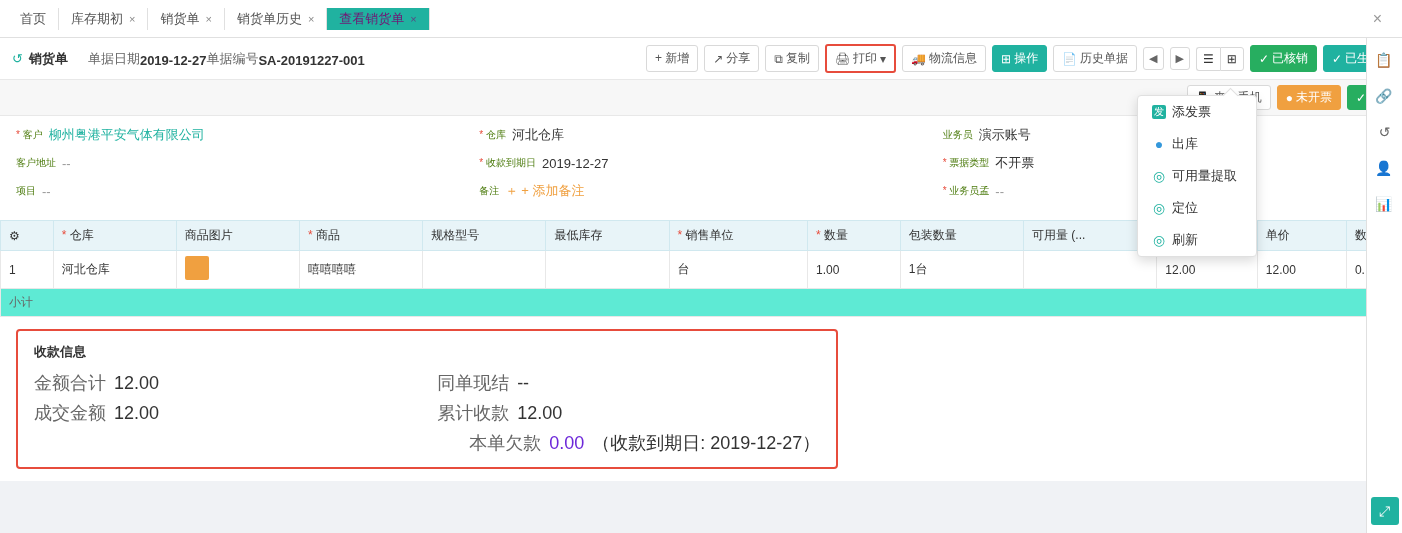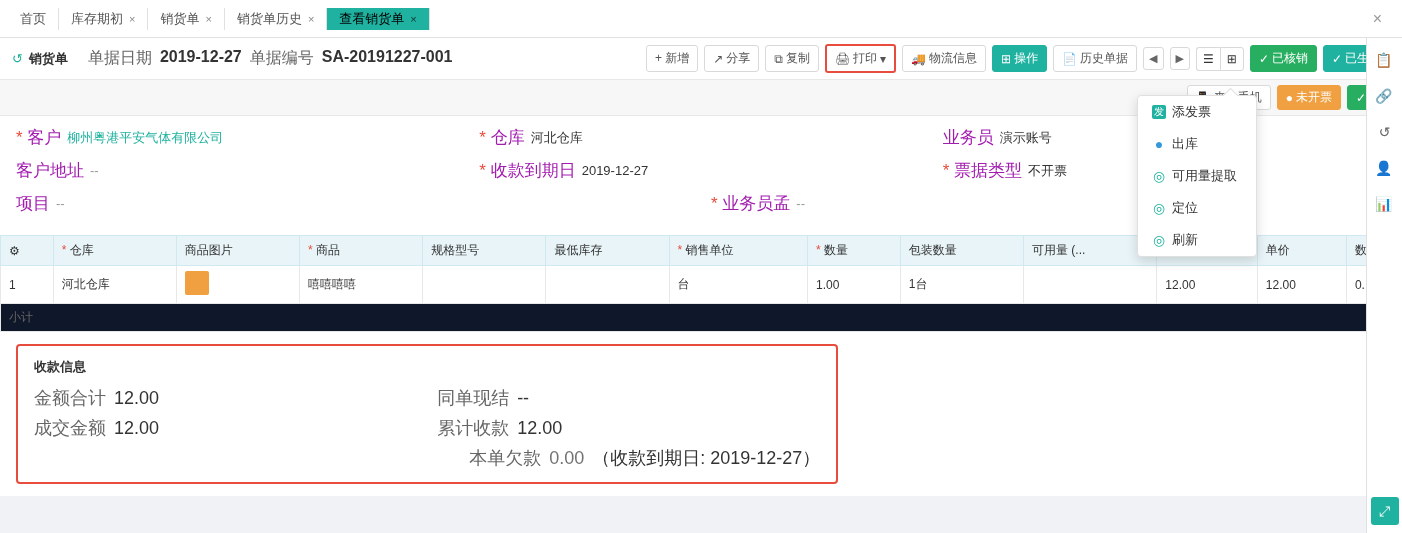--- a/index.html
+++ b/index.html
@@ -8,7 +8,7 @@
     
     .tab-bar { display: flex; align-items: center; background: #fff; border-bottom: 1px solid #e0e0e0; height: 38px; padding: 0 8px; }
     .tab { display: flex; align-items: center; padding: 0 12px; height: 22px; cursor: pointer; font-size: 13px; color: #555; border-right: 1px solid #e0e0e0; }
-    .tab.active { background: #20b2a0; color: #000000; }
+    .tab.active { background: #20b2a0; color: #701a75; }
     .tab .close-icon { margin-left: 6px; font-size: 11px; opacity: 0.7; cursor: pointer; }
     .tab-close-btn { margin-left: auto; padding: 0 12px; font-size: 16px; color: #999; cursor: pointer; }
 

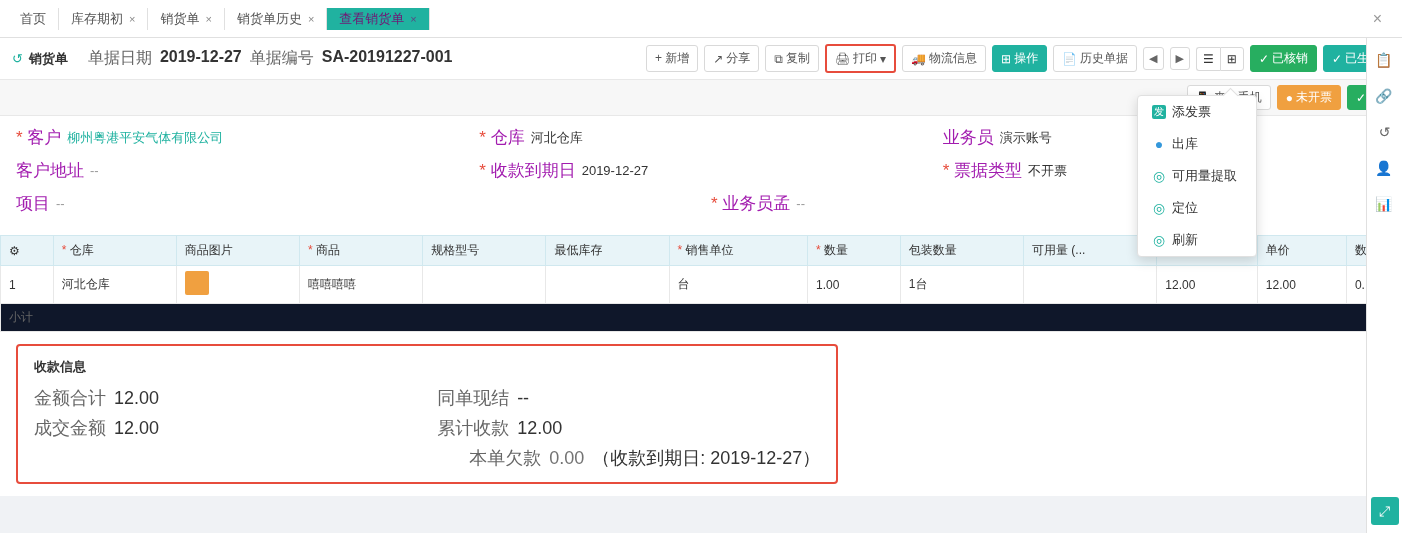--- a/index.html
+++ b/index.html
@@ -19,7 +19,7 @@
     .header-bar { display: flex; align-items: center; padding: 6px 12px; border-bottom: 1px solid #e8e8e8; background: #fff; }
     .doc-icon { color: #20b2a0; margin-right: 6px; }
     .doc-title { font-weight: bold; font-size: 13px; margin-right: 20px; }
-    .header-meta { display: flex; align-items: flex-start; gap: 8px; font-size: 16px; color: #333; }
+    .header-meta { display: flex; align-items: flex-end; gap: 0; font-size: 13px; color: #333; }
     .header-meta span { color: #666; }
     .header-meta strong { color: #333; }
 

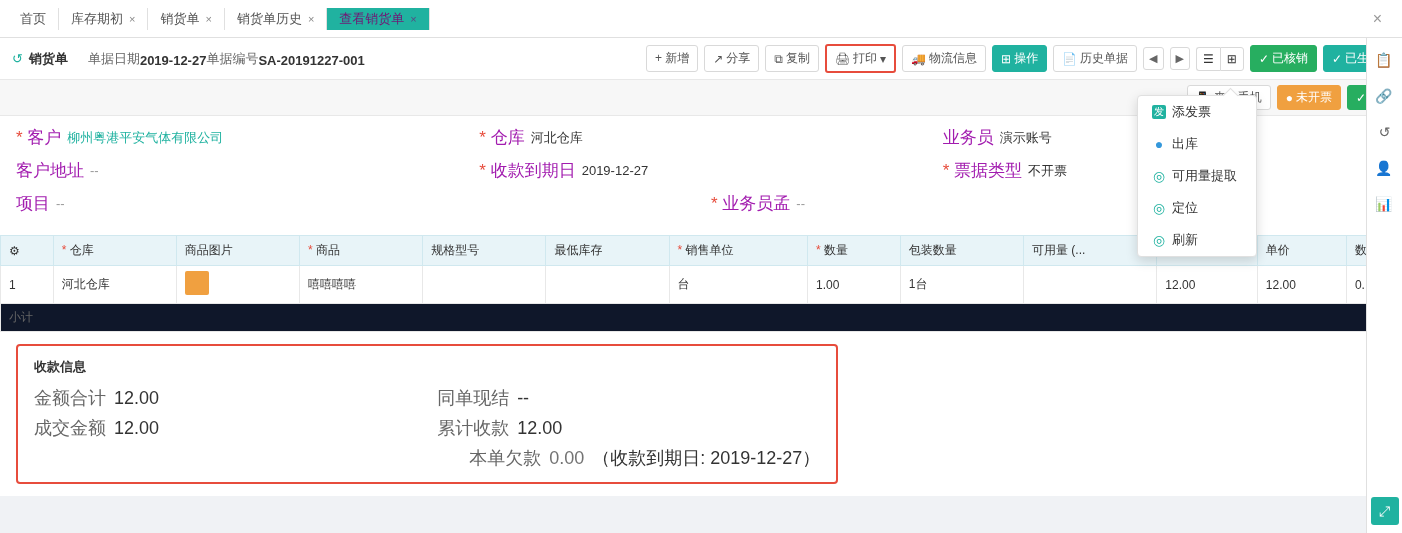--- a/index.html
+++ b/index.html
@@ -46,7 +46,7 @@
     .form-section { padding: 10px 16px; background: #fff; }
     .form-row { display: flex; align-items: center; margin-bottom: 10px; gap: 20px; }
     .form-field { display: flex; align-items: center; gap: 6px; flex: 1; }
-    .form-label { color: #a21caf; white-space: nowrap; font-size: 17px; }
+    .form-label { color: #4d7c0f; white-space: nowrap; font-size: 10px; }
     .form-label.required::before { content: '* '; color: #e74c3c; }
     .form-value { color: #333; font-size: 13px; }
     .form-value.link { color: #20b2a0; cursor: pointer; }

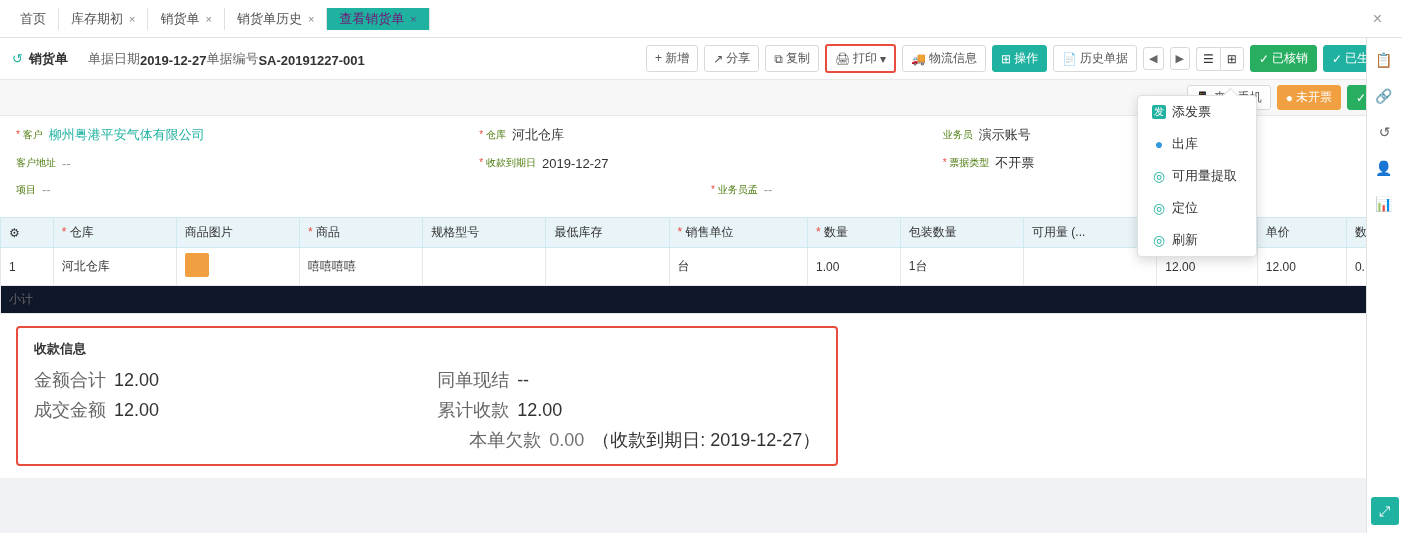--- a/index.html
+++ b/index.html
@@ -223,6 +223,13 @@
         <div class="form-field">
           <span class="form-label">项目</span>
           <span class="form-value dash">--</span>
+        </div>
+        <div class="form-field">
+          <span class="form-label">备注</span>
+          <span class="add-note">
+            <span>＋</span>
+            <span>+ 添加备注</span>
+          </span>
         </div>
         <div class="form-field">
           <span class="form-label required">业务员孟</span>

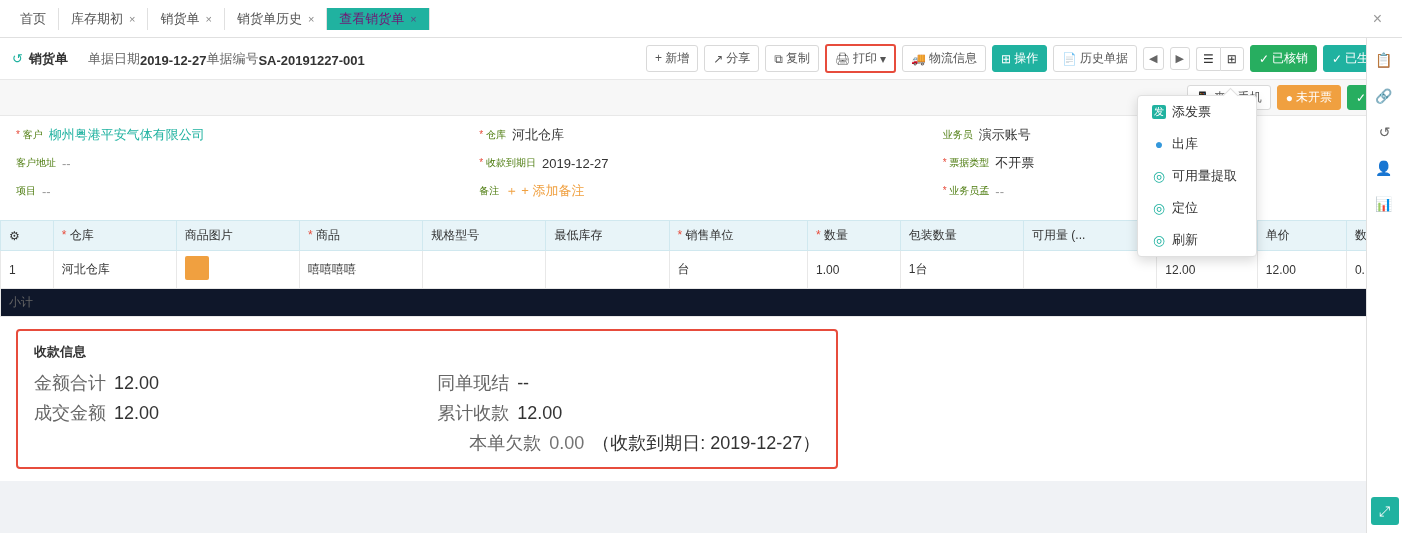--- a/index.html
+++ b/index.html
@@ -60,7 +60,7 @@
     table th.required::before { content: '* '; color: #e74c3c; }
     table td { padding: 5px 8px; border: 1px solid #e8e8e8; color: #333; white-space: nowrap; }
     table tr:nth-child(even) td { background: #fafafa; }
-    table tr.subtotal td { background: #0f172a; color: #666; }
+    table tr.subtotal td { background: #5eead4; color: #666; }
     .product-img { width: 24px; height: 24px; background: #f0a040; display: inline-block; border-radius: 2px; }
 
     

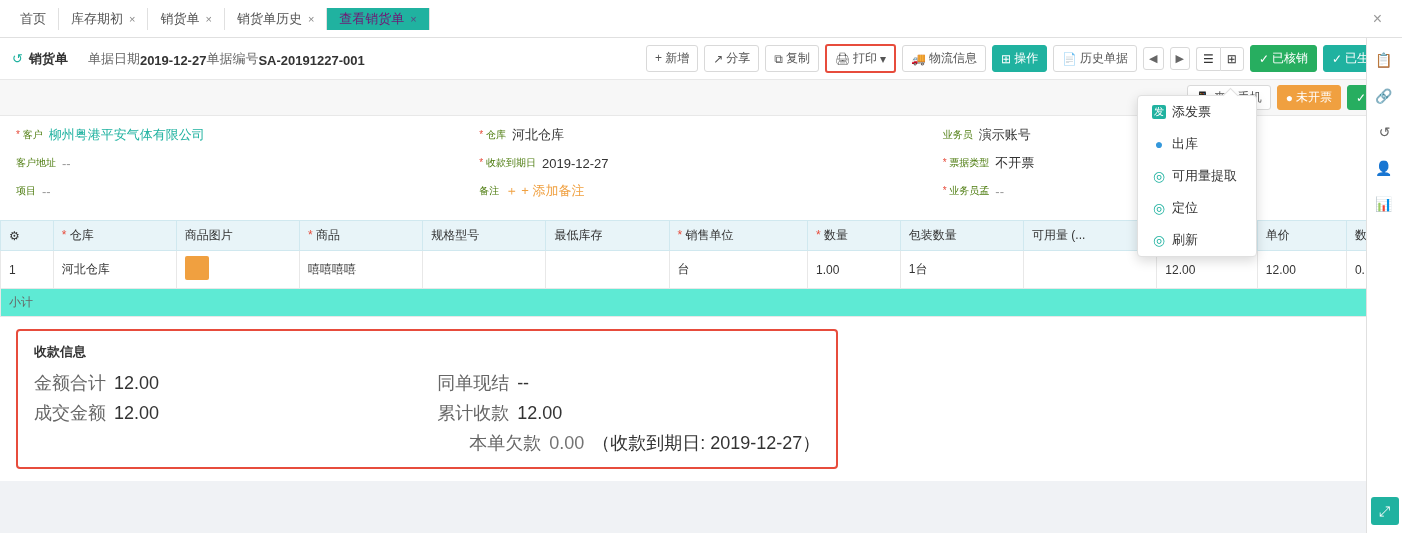--- a/index.html
+++ b/index.html
@@ -70,7 +70,7 @@
     .payment-row { display: flex; align-items: center; gap: 8px; font-size: 18px; }
     .payment-label { color: #666; white-space: nowrap; }
     .payment-val { color: #333; }
-    .payment-val.red { color: #737373; }
+    .payment-val.red { color: #6d28d9; }
 
     
     .dropdown-overlay { position: absolute; top: 0; left: 0; width: 100%; height: 100%; pointer-events: none; z-index: 100; }

